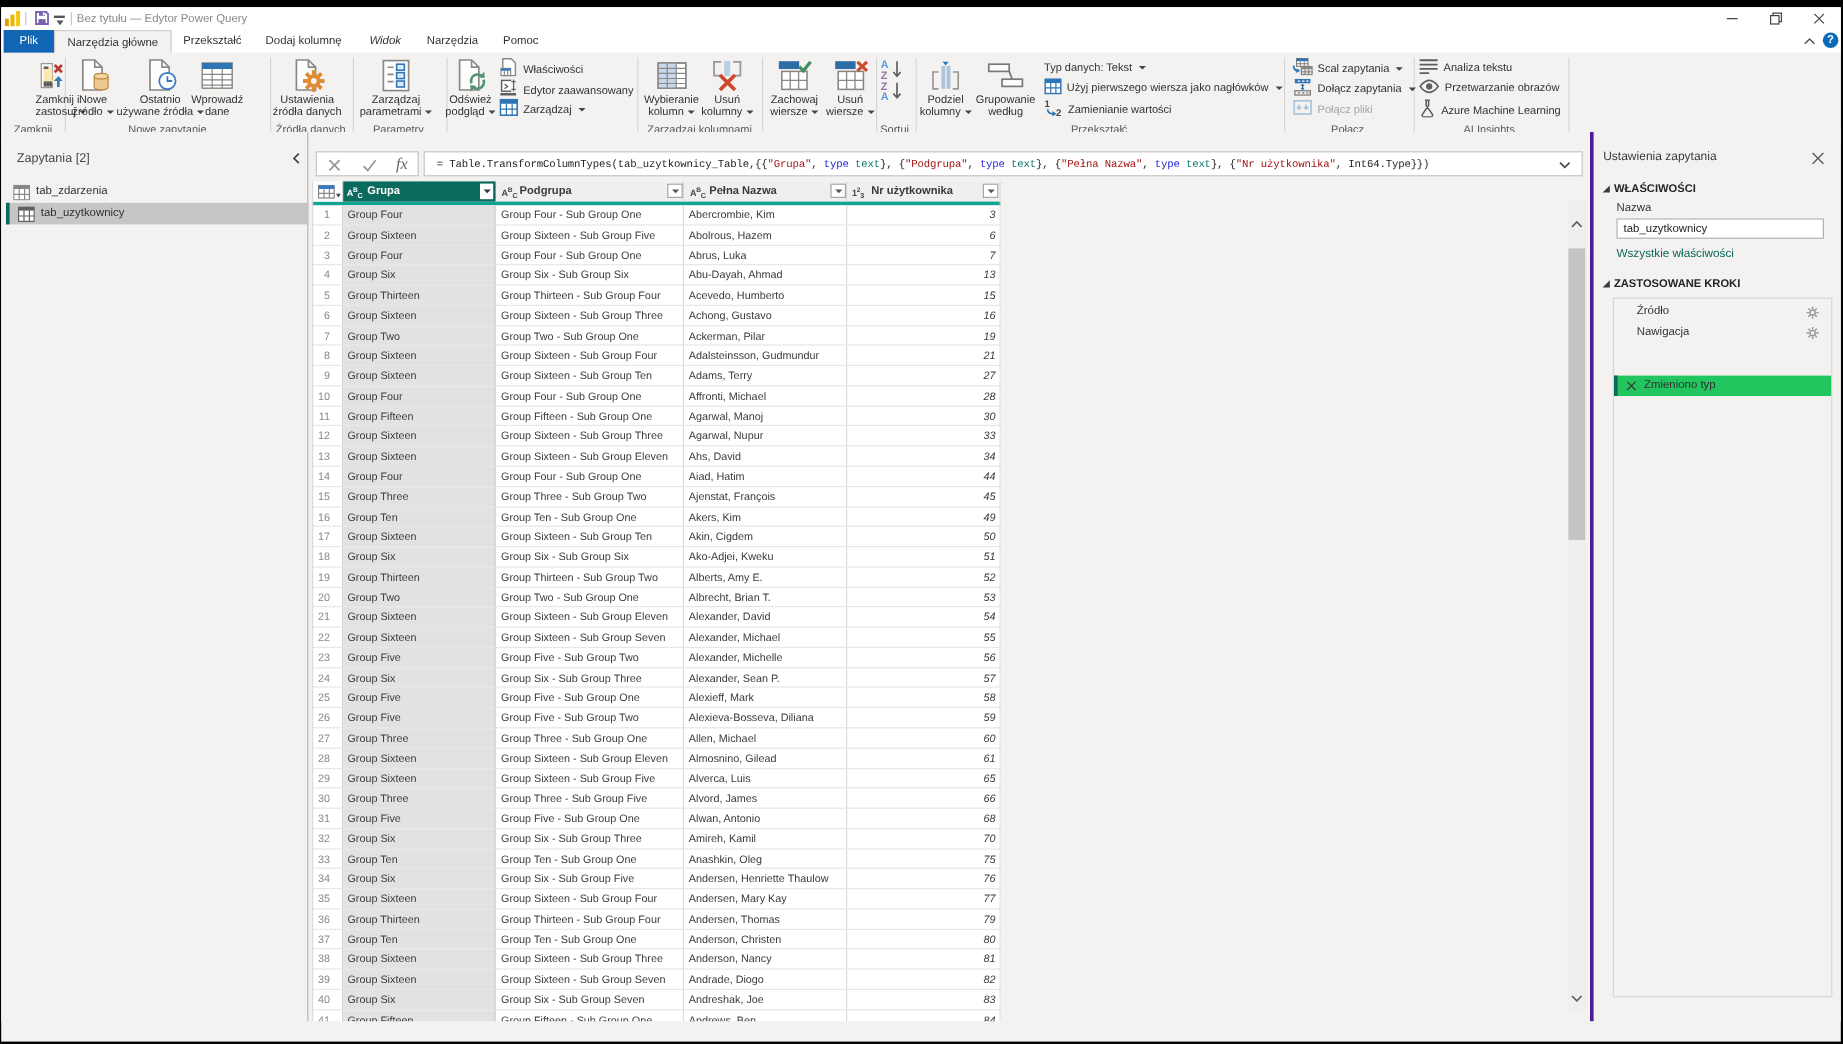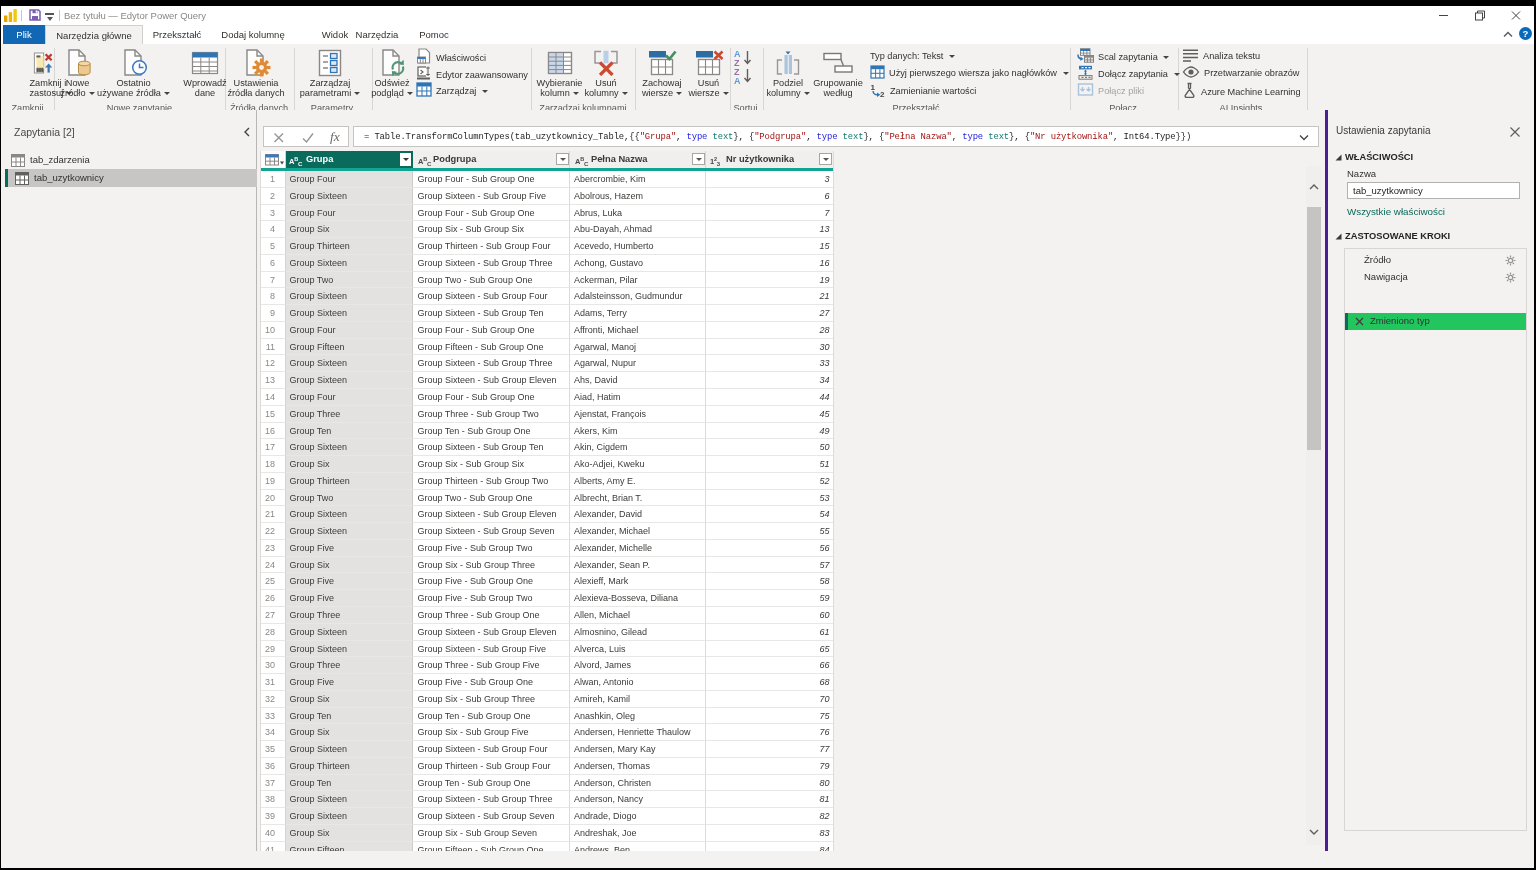--- a/index.html
+++ b/index.html
@@ -127,7 +127,7 @@
   <div class="tab active" style="left:44px;width:98px;">Narzędzia główne</div>
   <div class="tab" style="left:148px;width:56px;">Przekształć</div>
   <div class="tab" style="left:214px;width:76px;">Dodaj kolumnę</div>
-  <div class="tab" style="left:314px;width:40px;">Widok</div>
+  <div class="tab" style="left:300px;width:40px;font-style:italic;">Widok</div>
   <div class="tab" style="left:350px;width:52px;">Narzędzia</div>
   <div class="tab" style="left:412px;width:42px;">Pomoc</div>
   <svg class="abs" style="left:1501px;top:5px" width="12" height="9">

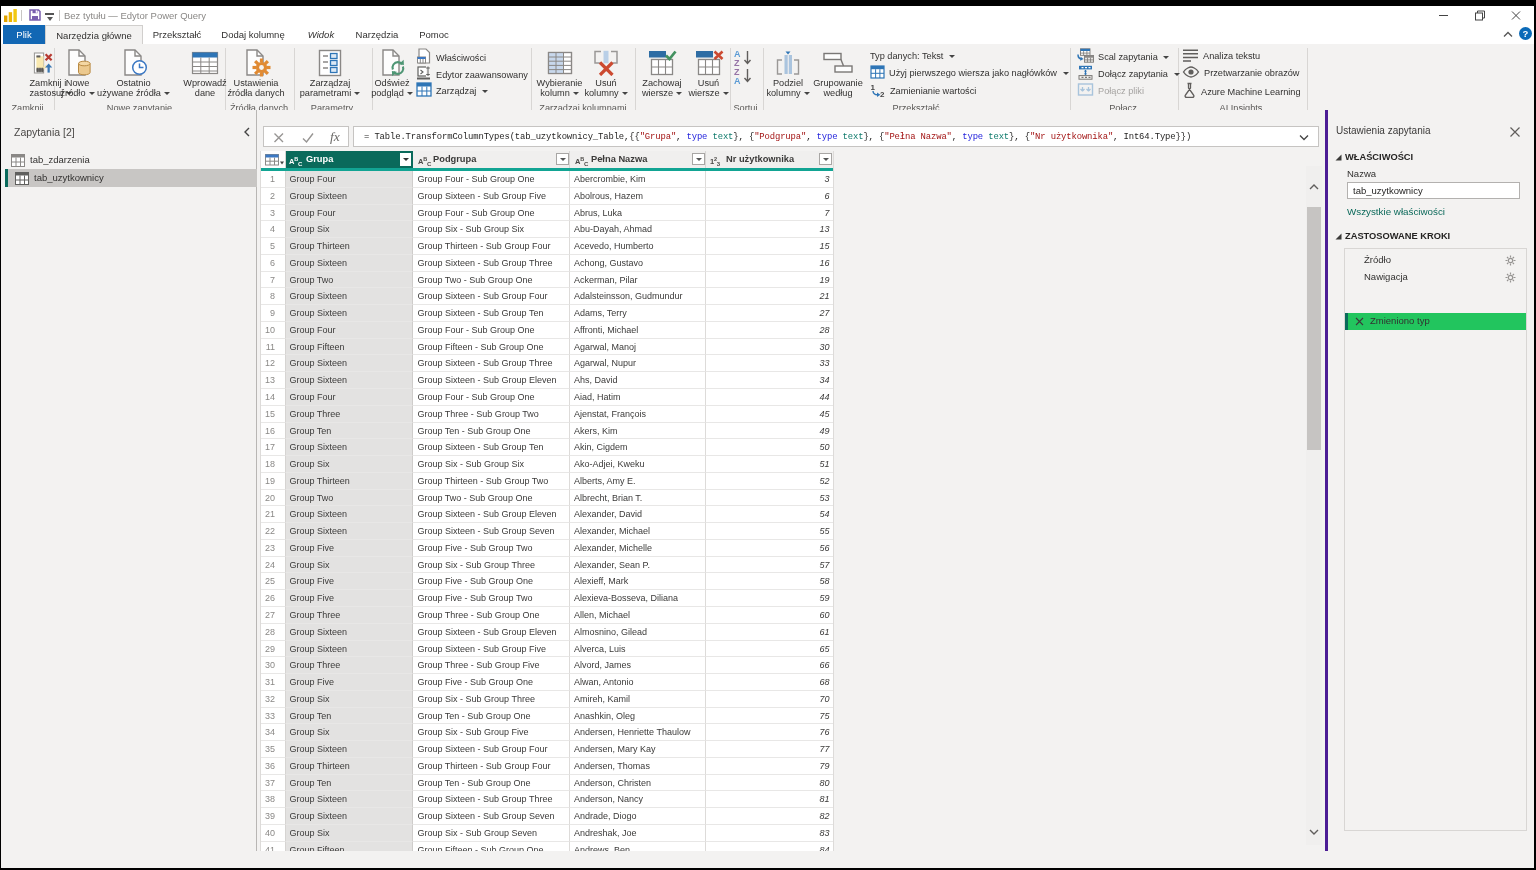--- a/index.html
+++ b/index.html
@@ -187,7 +187,7 @@
 <path d="M20.5 14.5 V18.5 H24.5" fill="none" stroke="#3b78c3" stroke-width="1.5"></path>
 </svg>
         </div>Ostatnio<br>używane źródła<span class="dda"></span></div>
-<div class="bigbtn" style="left:171px;width:66px;"><div class="bicon">
+<div class="bigbtn" style="left:147px;width:66px;"><div class="bicon">
           <svg width="30" height="26" viewBox="0 0 30 26">
 <rect x="2.5" y="2.5" width="25" height="21" fill="#fff" stroke="#8a8886" stroke-width="1.2"></rect>
 <rect x="2.5" y="2.5" width="25" height="5" fill="#2e75b6"></rect>

